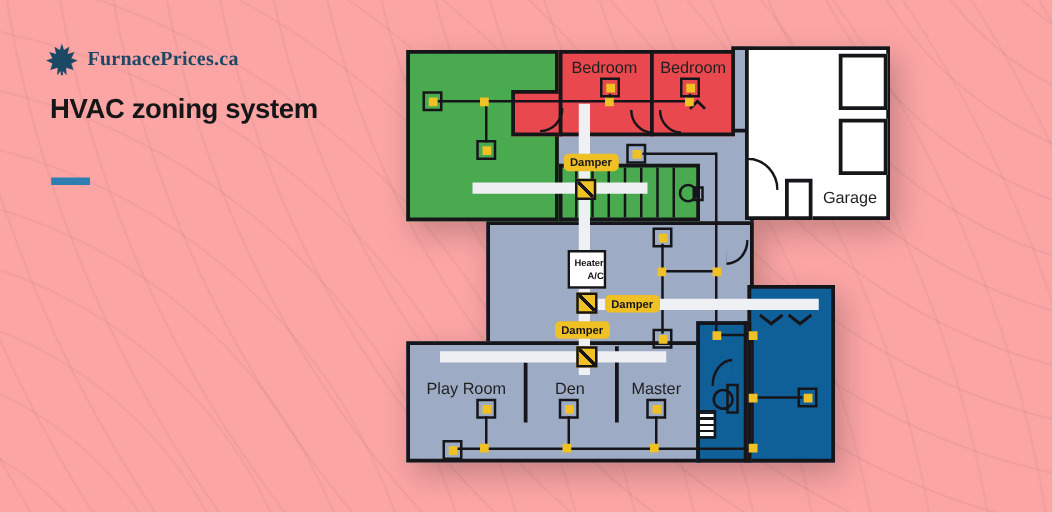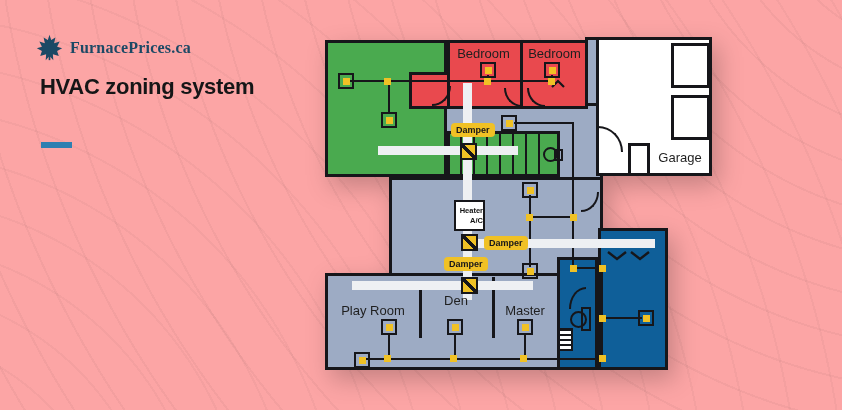--- a/index.html
+++ b/index.html
@@ -173,7 +173,7 @@
       <div class="abs rlabel ctr" style="left:521px;top:46px;width:67px;">Bedroom</div>
       <div class="abs rlabel ctr" style="left:652px;top:150px;width:56px;">Garage</div>
       <div class="abs rlabel ctr" style="left:340px;top:303px;width:66px;">Play Room</div>
-      <div class="abs rlabel ctr" style="left:436px;top:293px;width:40px;">Den</div>
+      <div class="abs rlabel ctr" style="left:436px;top:303px;width:40px;">Den</div>
       <div class="abs rlabel ctr" style="left:496px;top:303px;width:58px;">Master</div>
     </div>
 

